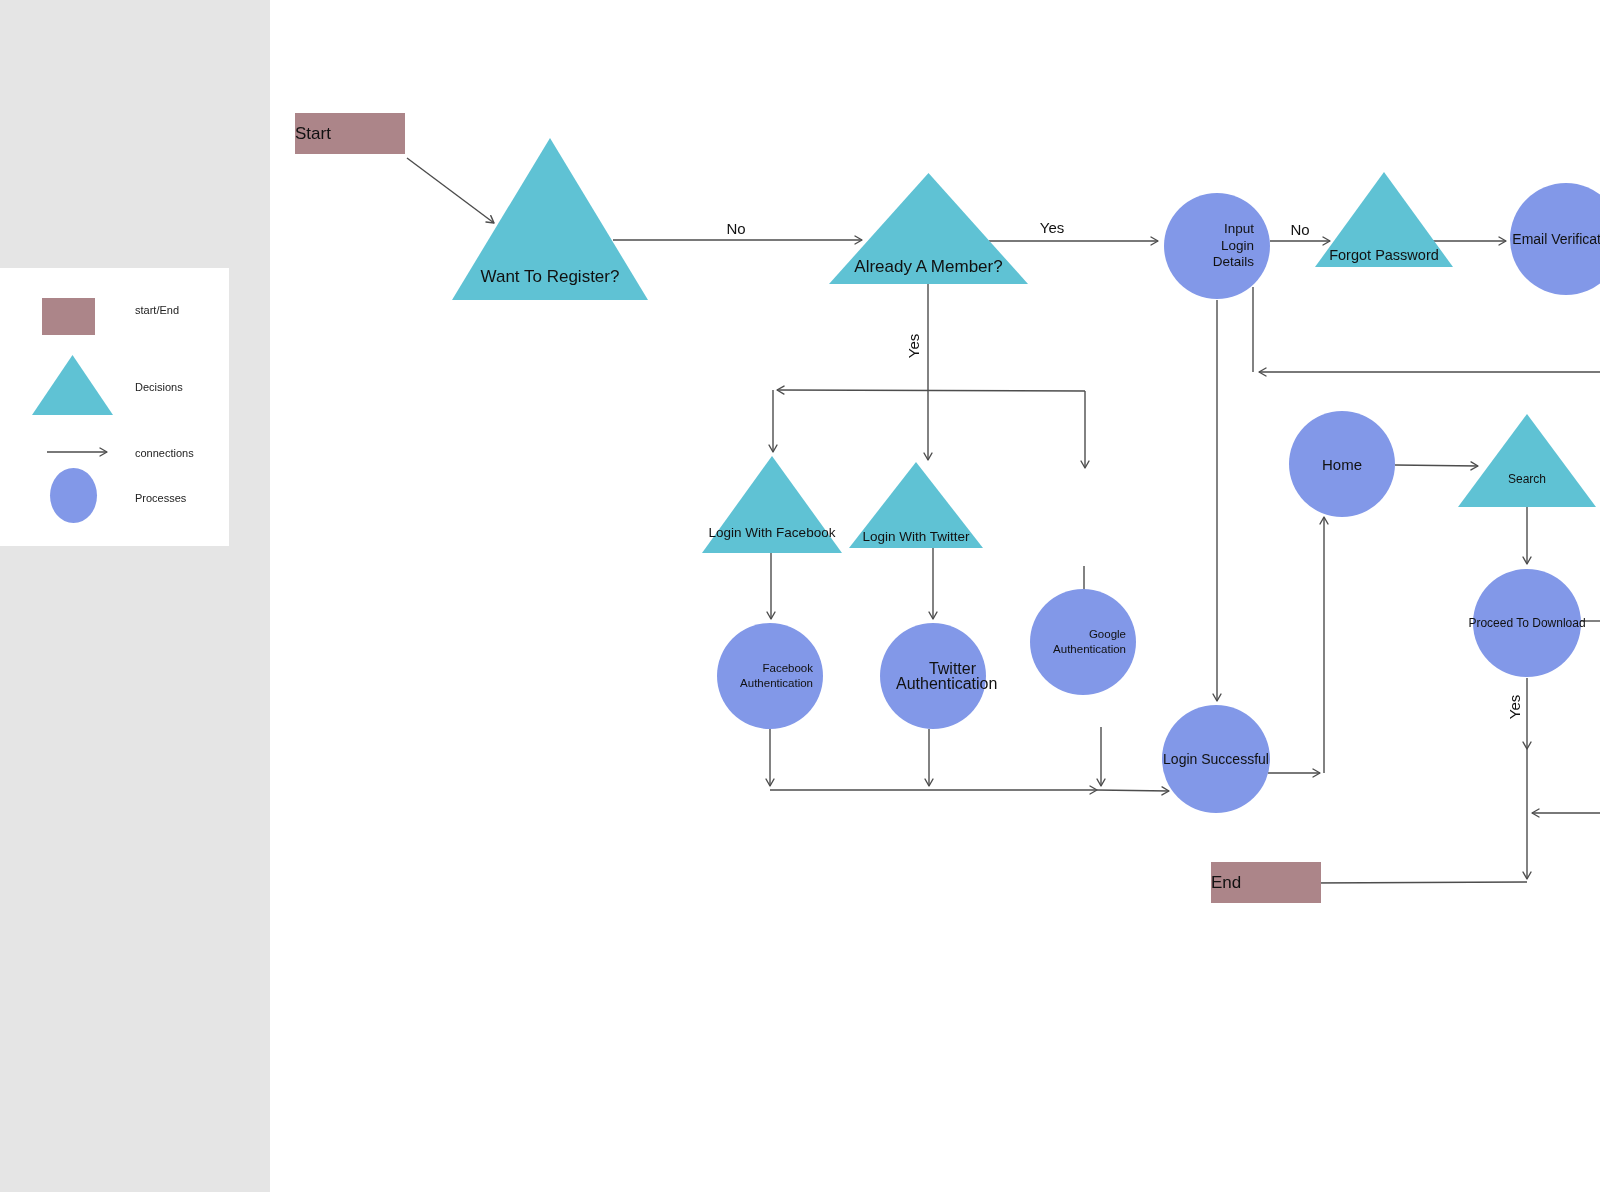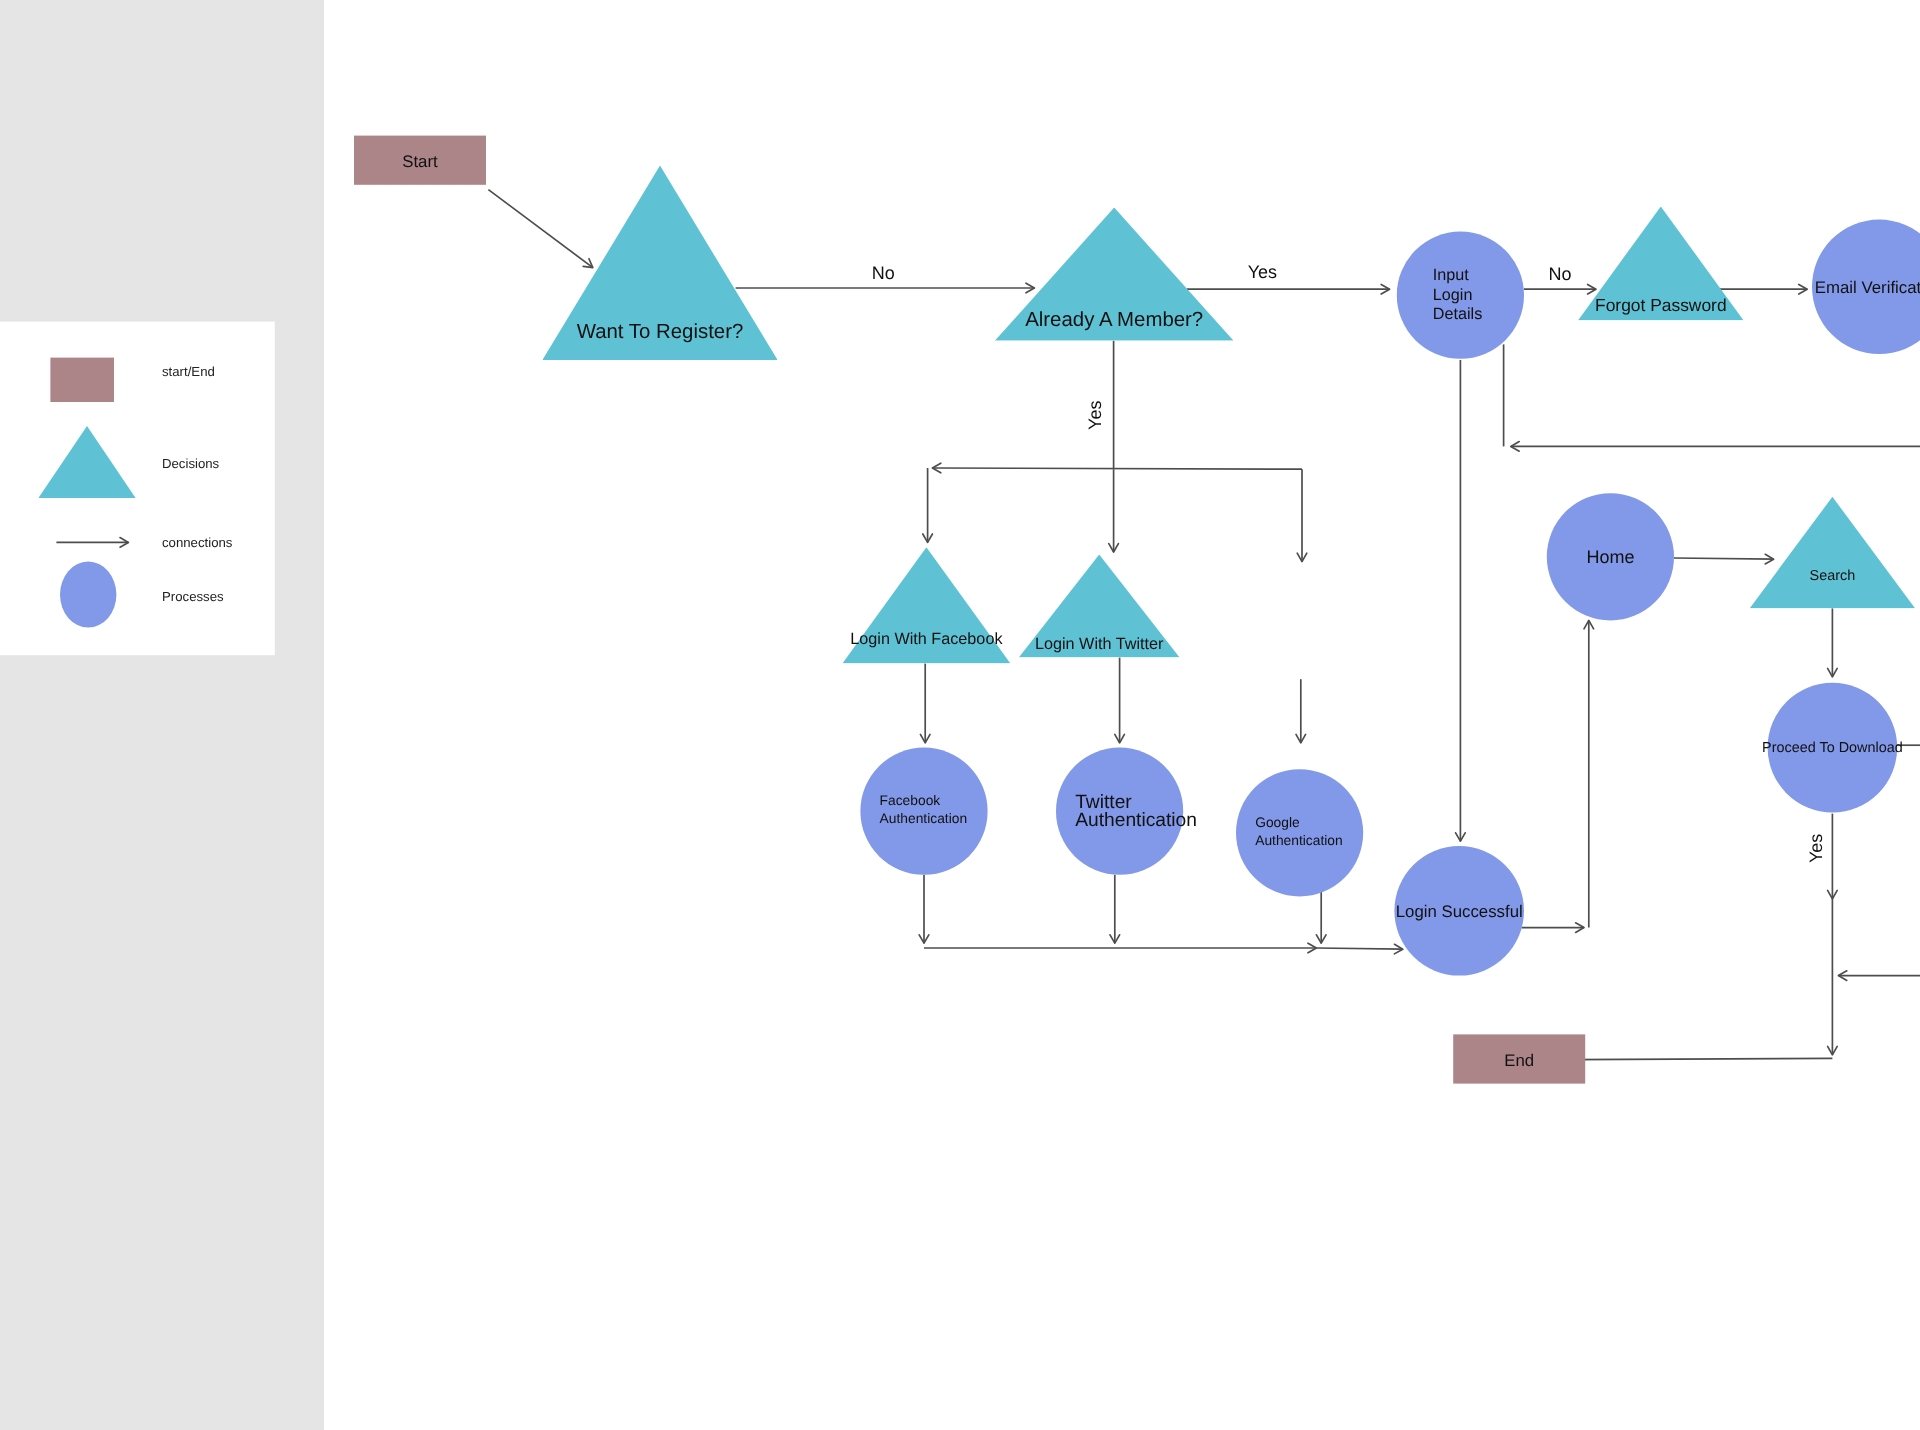--- a/index.html
+++ b/index.html
@@ -23,8 +23,8 @@
   .ah-path{stroke:var(--connector,#4d4d4d);stroke-width:1.4;fill:none;stroke-linecap:round;stroke-linejoin:round;}
 
   .node{position:absolute;}
-  .rect-node{background:var(--start-end,#ac8589);display:flex;align-items:center;justify-content:center;
-    font-size:14px;}
+  .rect-node{background:var(--start-end,#ac8589);display:flex;align-items:center;
+    font-size:17px;}
   .circle-node{border-radius:50%;background:var(--process,#8298e8);display:flex;align-items:center;
     justify-content:center;text-align:center;}
   .circle-node.txt-left{justify-content:flex-start;text-align:left;}

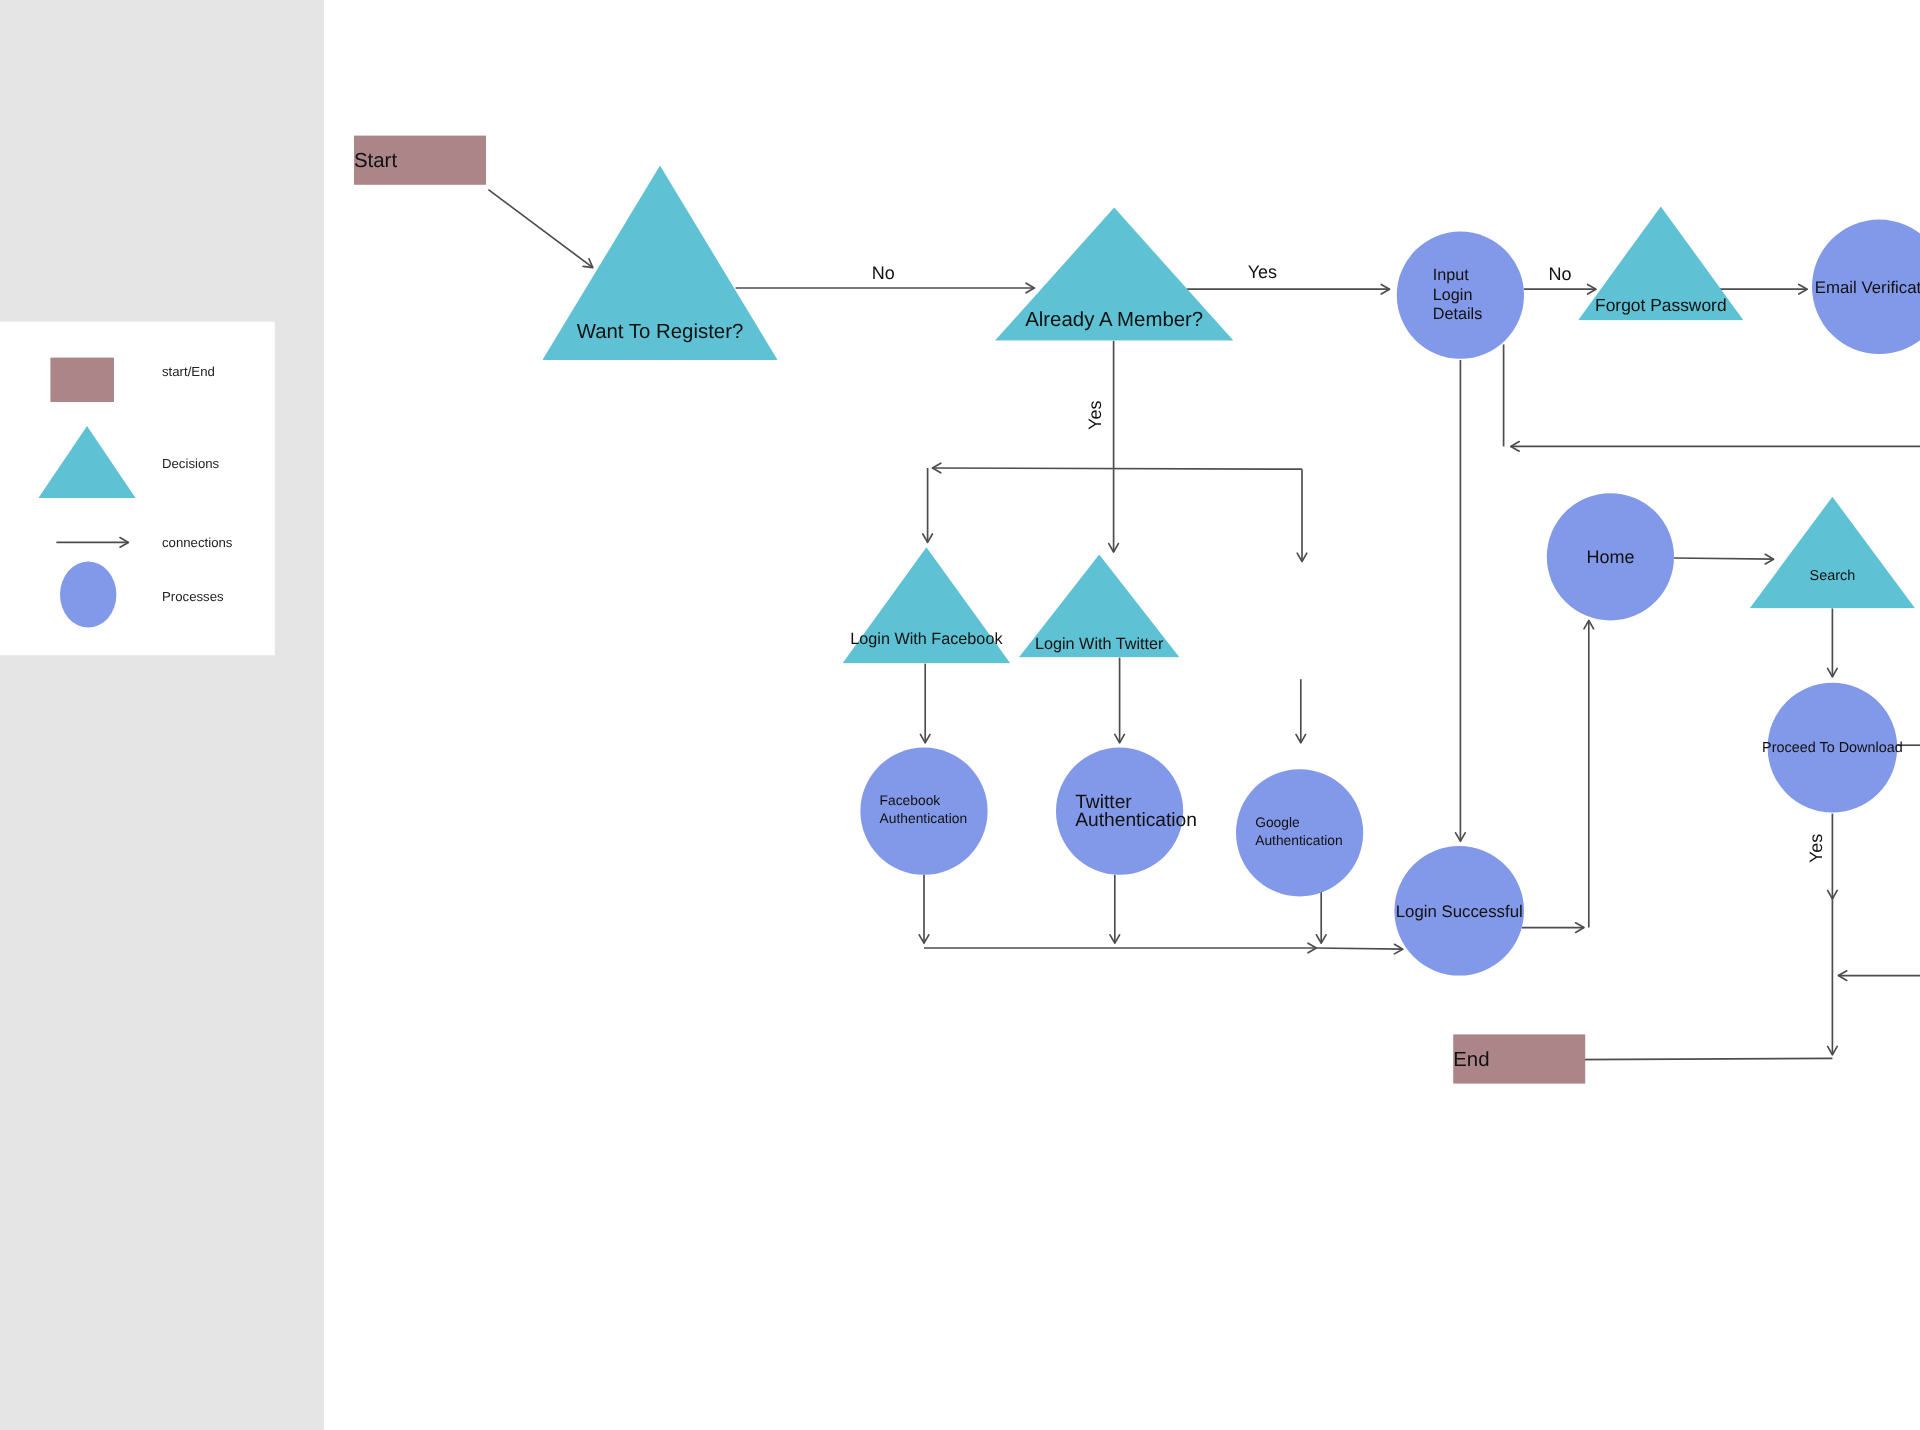--- a/index.html
+++ b/index.html
@@ -27,7 +27,7 @@
     font-size:17px;}
   .circle-node{border-radius:50%;background:var(--process,#8298e8);display:flex;align-items:center;
     justify-content:center;text-align:center;}
-  .circle-node.txt-left{justify-content:flex-start;text-align:left;}
+  .circle-node.txt-left{justify-content:flex-start;text-align:right;}
   .nowrap{white-space:nowrap;}
   .tri-bg{position:absolute;inset:0;background:var(--decision,#5fc2d4);clip-path:polygon(50% 0,0 100%,100% 100%);}
   .tri-label{position:absolute;left:50%;transform:translateX(-50%);white-space:nowrap;}

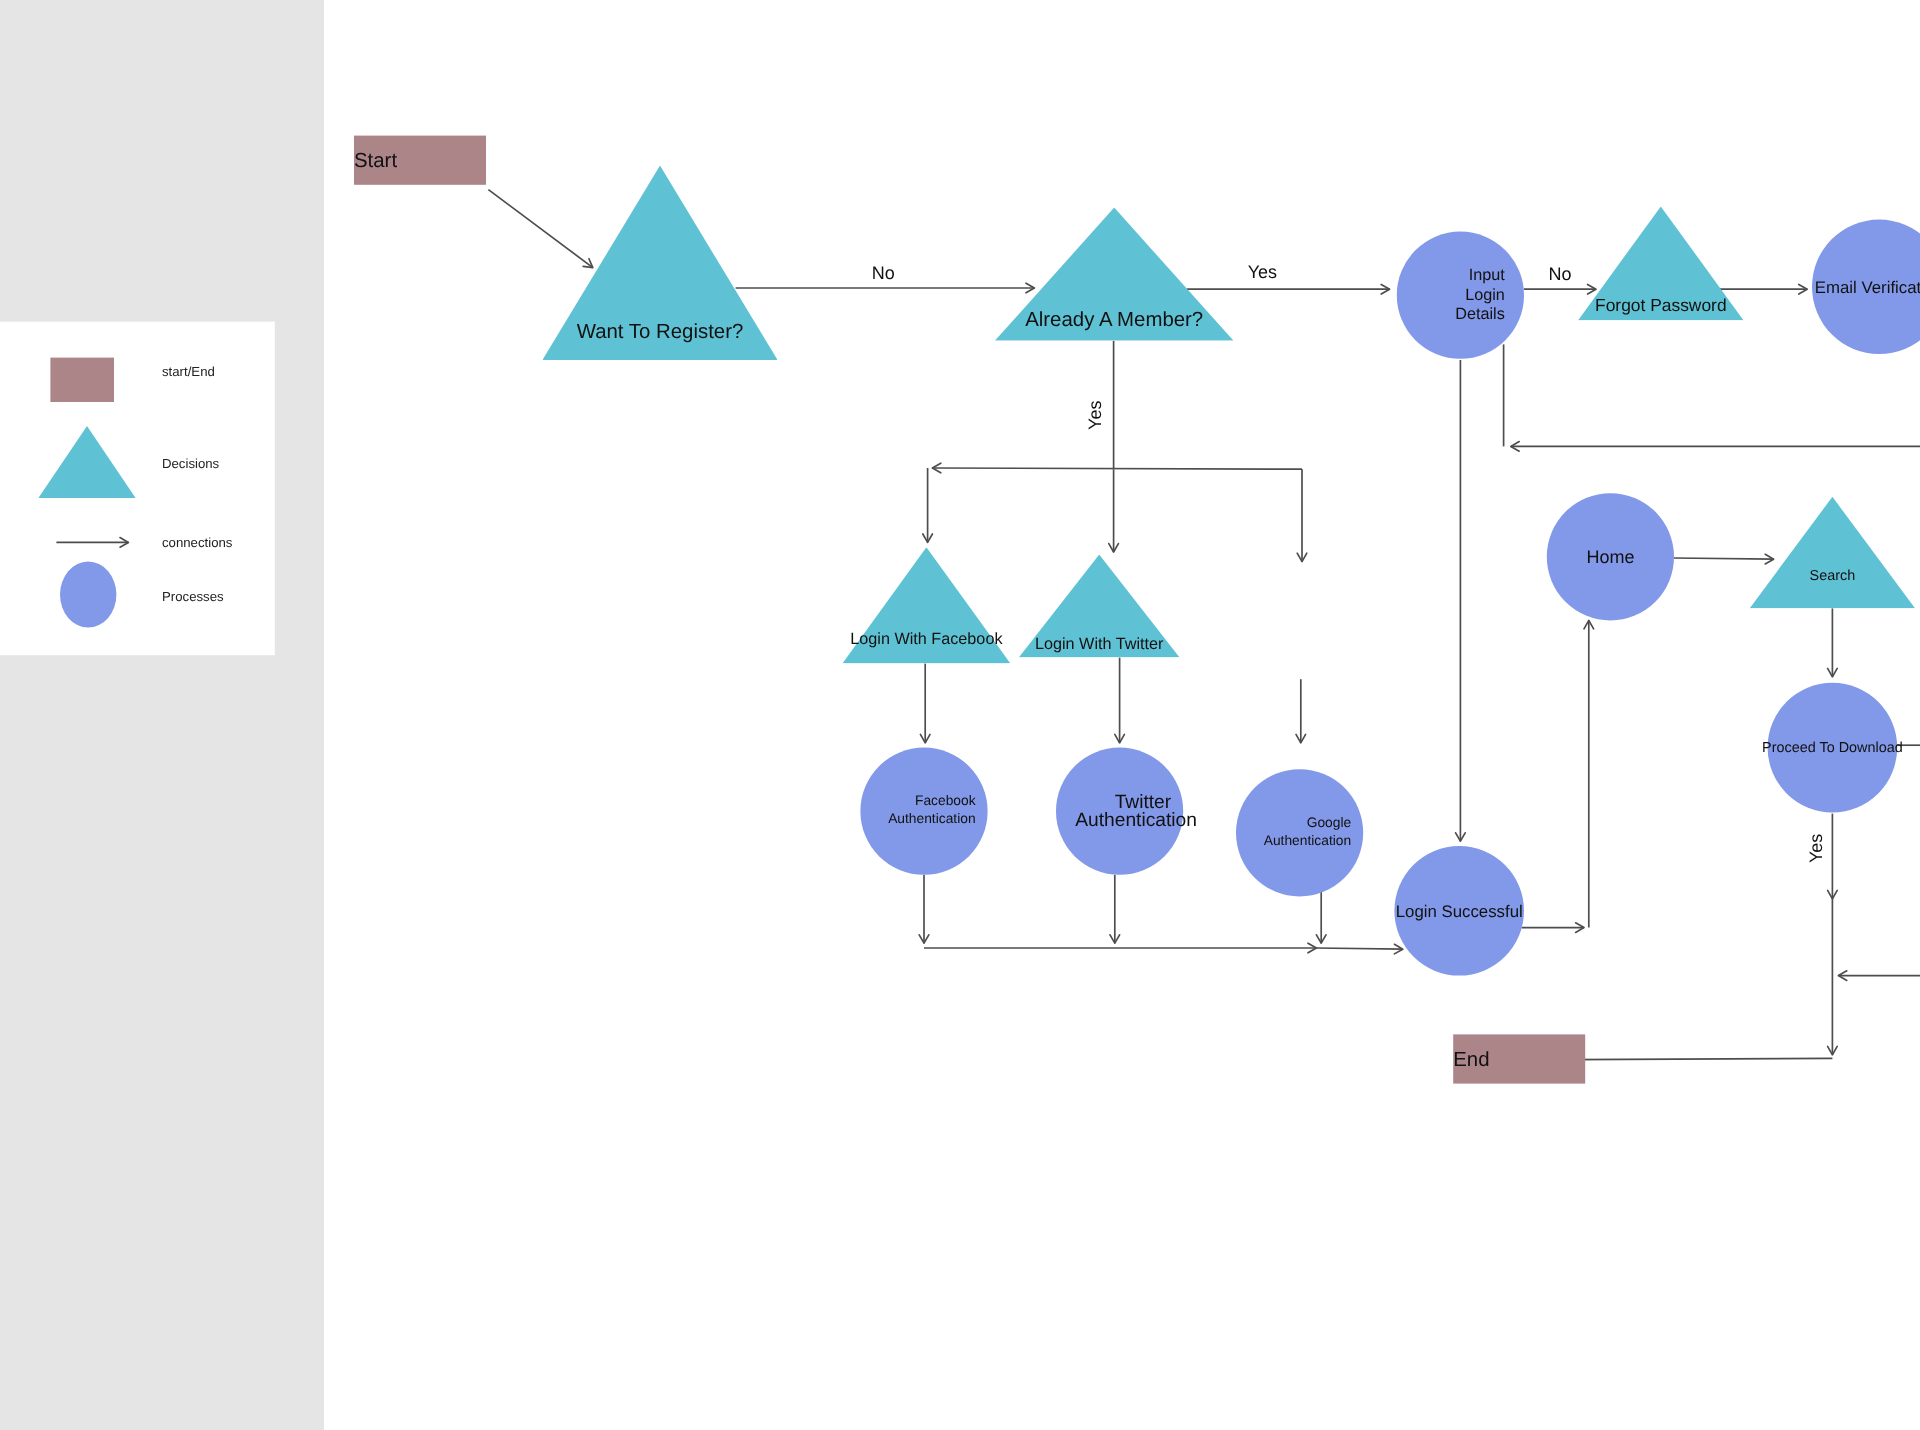--- a/index.html
+++ b/index.html
@@ -175,7 +175,7 @@
     <span style="width:80px">Twitter Authentication</span>
   </div>
 
-  <div class="node circle-node txt-left" style="left:1030px;top:641px;width:106px;height:106px;padding-left:16px;box-sizing:border-box;font-size:11.5px;line-height:15px">
+  <div class="node circle-node txt-left" style="left:1030px;top:589px;width:106px;height:106px;padding-left:16px;box-sizing:border-box;font-size:11.5px;line-height:15px">
     <span style="width:80px">Google Authentication</span>
   </div>
 

